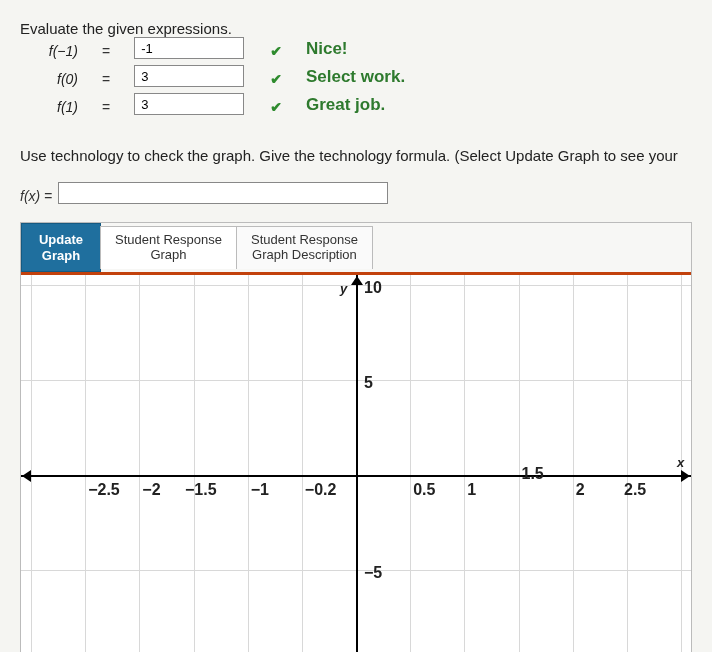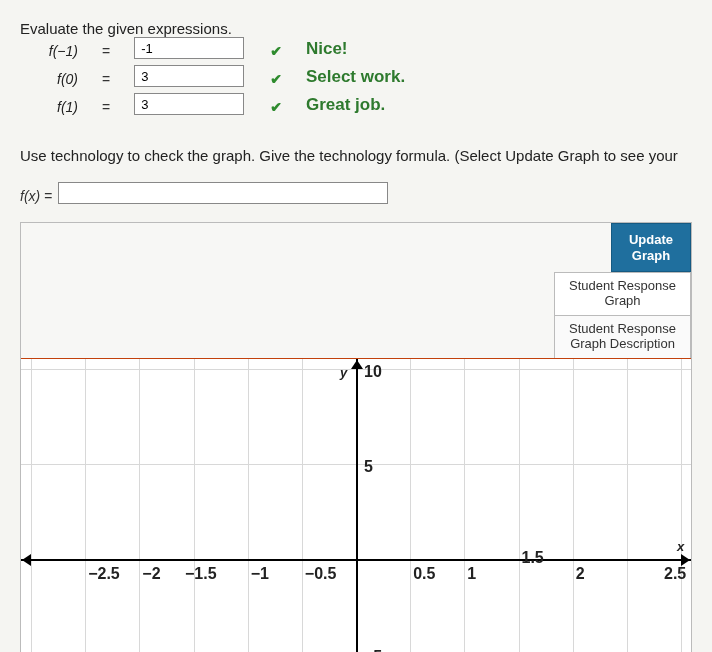--- a/index.html
+++ b/index.html
@@ -76,10 +76,9 @@
   }
   .tab-row {
     display: flex;
-    align-items: flex-end;
-    border-bottom: 1px solid #c2410c;
+    align-items: center;
+    border-bottom: 3px solid #c2410c;
     background: #f7f7f5;
-    flex-direction: column;
   }
   .update-btn {
     background: #1f6f9e;

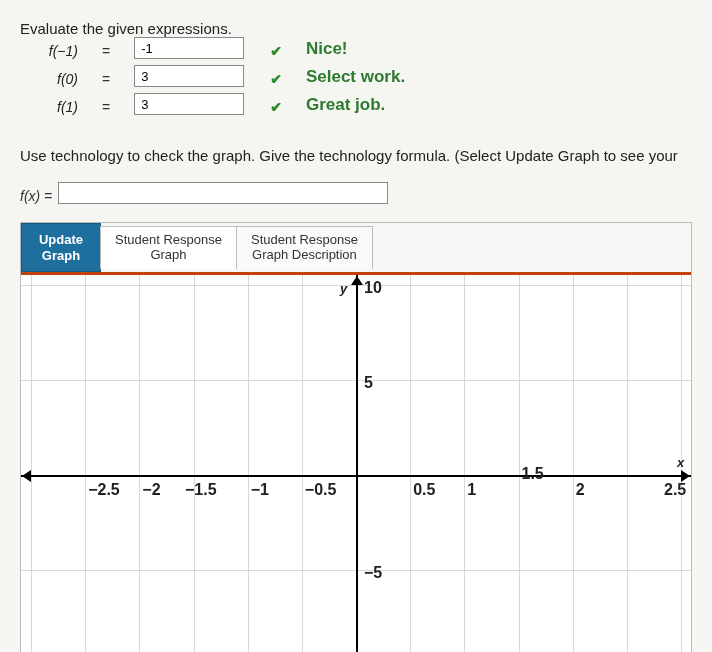--- a/index.html
+++ b/index.html
@@ -215,7 +215,7 @@
       <div class="tick-label" style="left: 121.333px; top: 206px;">−2</div>
       <div class="tick-label" style="left: 164px; top: 206px;">−1.5</div>
       <div class="tick-label" style="left: 229.667px; top: 206px;">−1</div>
-      <div class="tick-label" style="left: 283.833px; top: 206px;">−0.5</div>
+      <div class="tick-label" style="left: 283.833px; top: 206px;">−0.2</div>
       <div class="tick-label" style="left: 392.167px; top: 206px;">0.5</div>
       <div class="tick-label" style="left: 446.333px; top: 206px;">1</div>
       <div class="tick-label" style="left: 500.5px; top: 190px;">1.5</div>

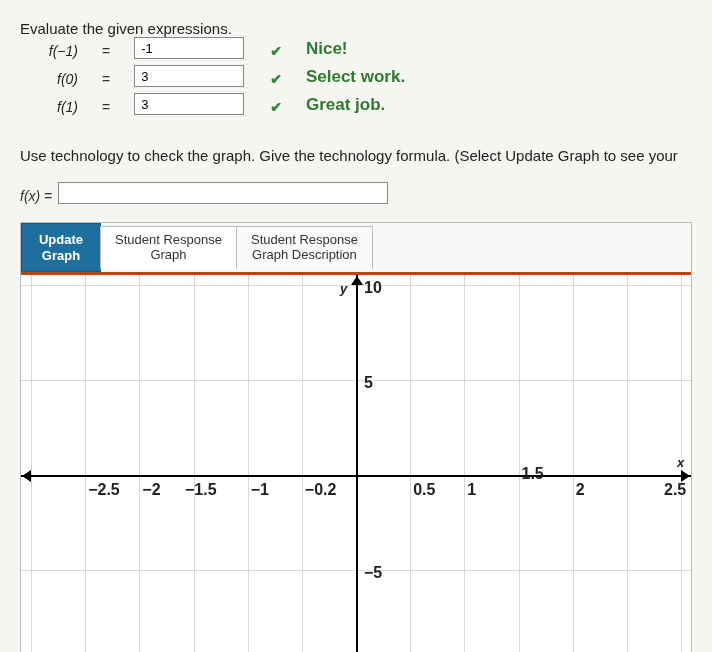--- a/index.html
+++ b/index.html
@@ -220,7 +220,7 @@
       <div class="tick-label" style="left: 446.333px; top: 206px;">1</div>
       <div class="tick-label" style="left: 500.5px; top: 190px;">1.5</div>
       <div class="tick-label" style="left: 554.667px; top: 206px;">2</div>
-      <div class="tick-label" style="left: 643px; top: 206px;">2.5</div>
+      <div class="tick-label" style="left: 603px; top: 206px;">2.5</div>
       <div class="tick-label" style="left: 343px; top: 4px;">10</div>
       <div class="tick-label" style="left: 343px; top: 99px;">5</div>
       <div class="tick-label" style="left: 343px; top: 289px;">−5</div>

